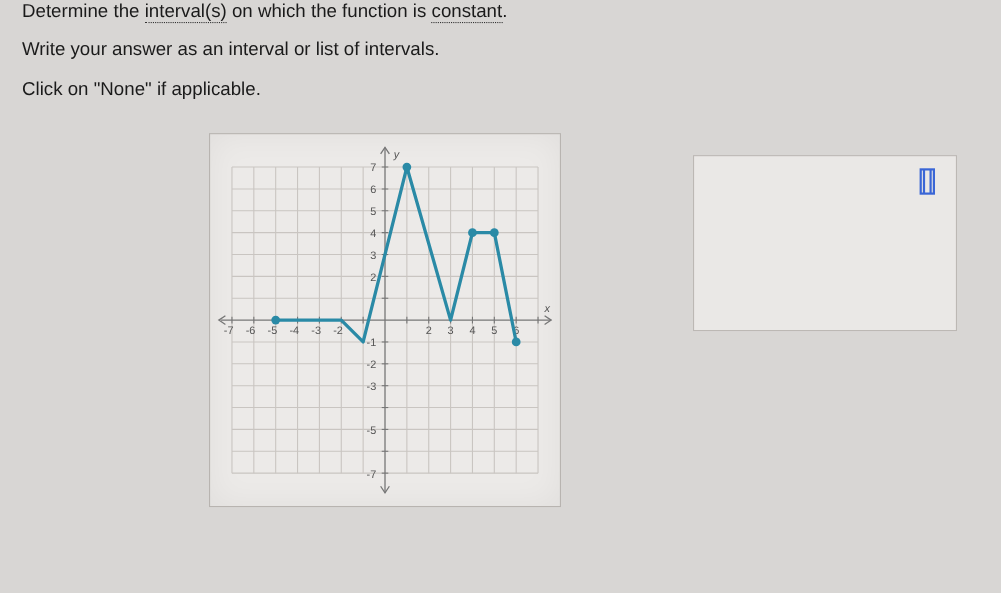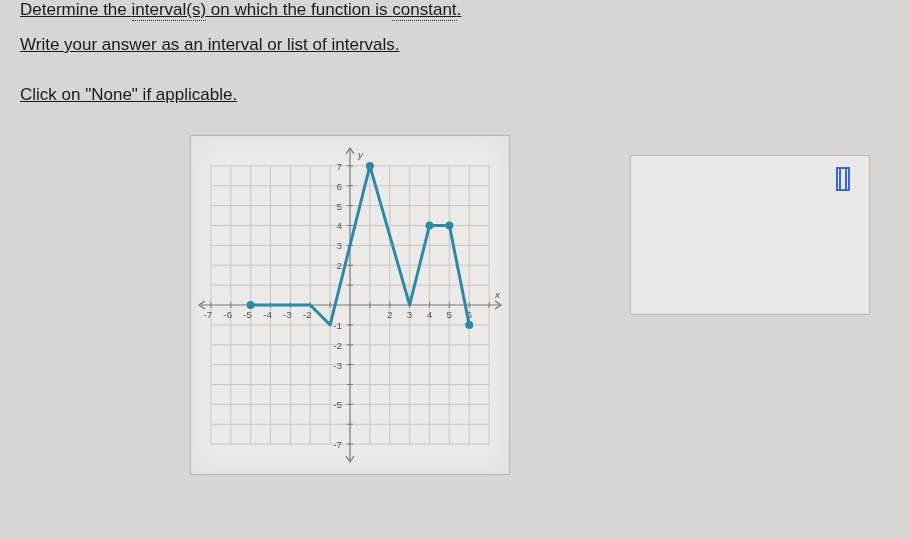--- a/index.html
+++ b/index.html
@@ -14,7 +14,6 @@
     }
     .content {
       padding: 0 20px 20px 20px;
-      text-decoration: underline;
     }
     .question-line1 {
       font-size: 17px;

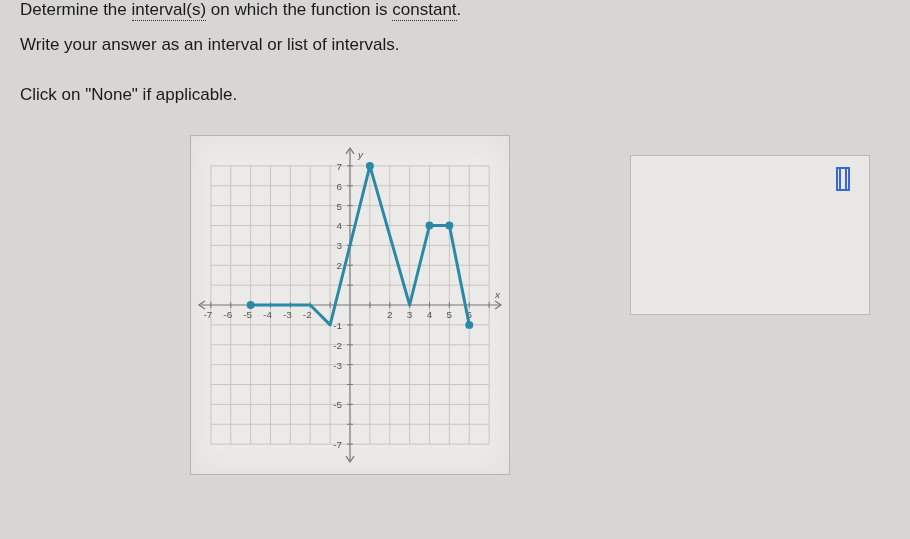--- a/index.html
+++ b/index.html
@@ -29,7 +29,7 @@
       line-height: 1.35;
     }
     .instruction-block {
-      margin-bottom: 28px;
+      margin-bottom: 14px;
     }
     .click-line {
       font-size: 17px;

